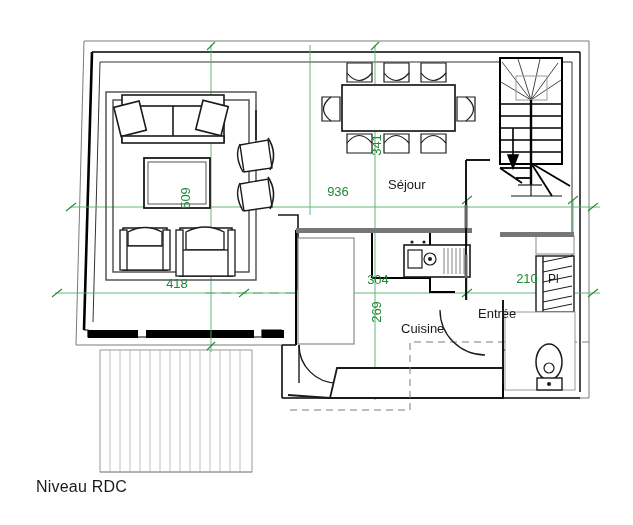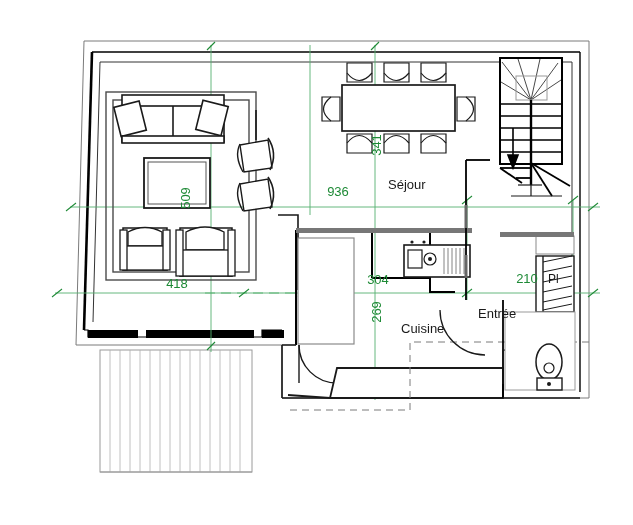--- a/index.html
+++ b/index.html
@@ -404,6 +404,7 @@
 
   </svg>
 
+  <div class="caption">Niveau RDC</div>
 
 </div>
 

